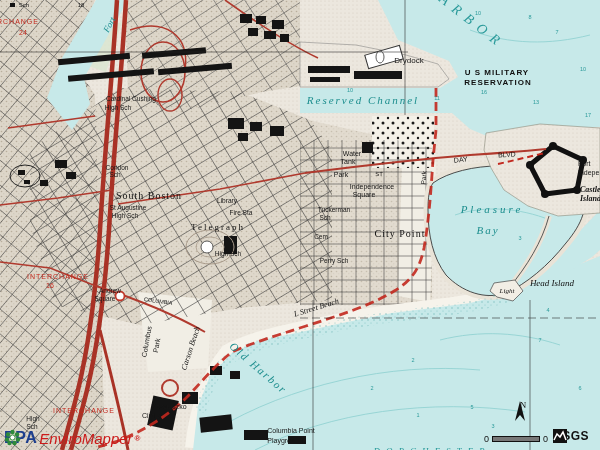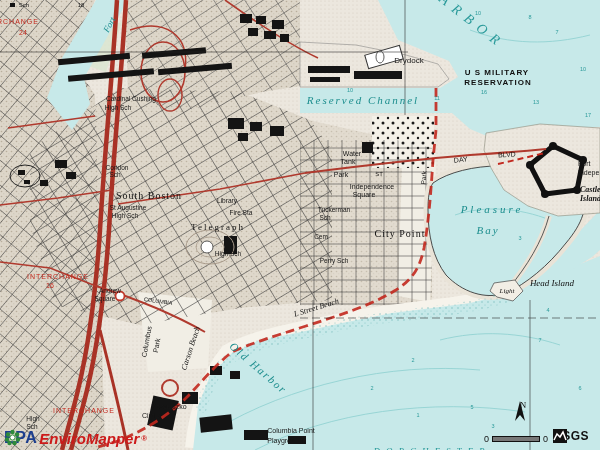--- a/index.html
+++ b/index.html
@@ -22,7 +22,7 @@
   .overlay{position:absolute;display:flex;align-items:center;}
   #epa-logo{left:4px;top:429px;gap:2px;}
   #epa-logo .epa-word{font-size:16px;font-weight:bold;color:#1c3e8e;letter-spacing:.5px;}
-  #epa-logo .em-word{font-size:15px;font-weight:bold;font-style:italic;color:#cc1a1a;}
+  #epa-logo .em-word{font-size:15px;font-weight:normal;font-style:italic;color:#cc1a1a;}
   #epa-logo sup{font-size:8px;color:#cc1a1a;font-weight:bold;}
   #north-arrow{left:514px;top:401px;flex-direction:column;width:18px;gap:0;}
   #north-arrow .n{font-family:"Liberation Serif",serif;font-size:9px;color:#111;line-height:8px;}

